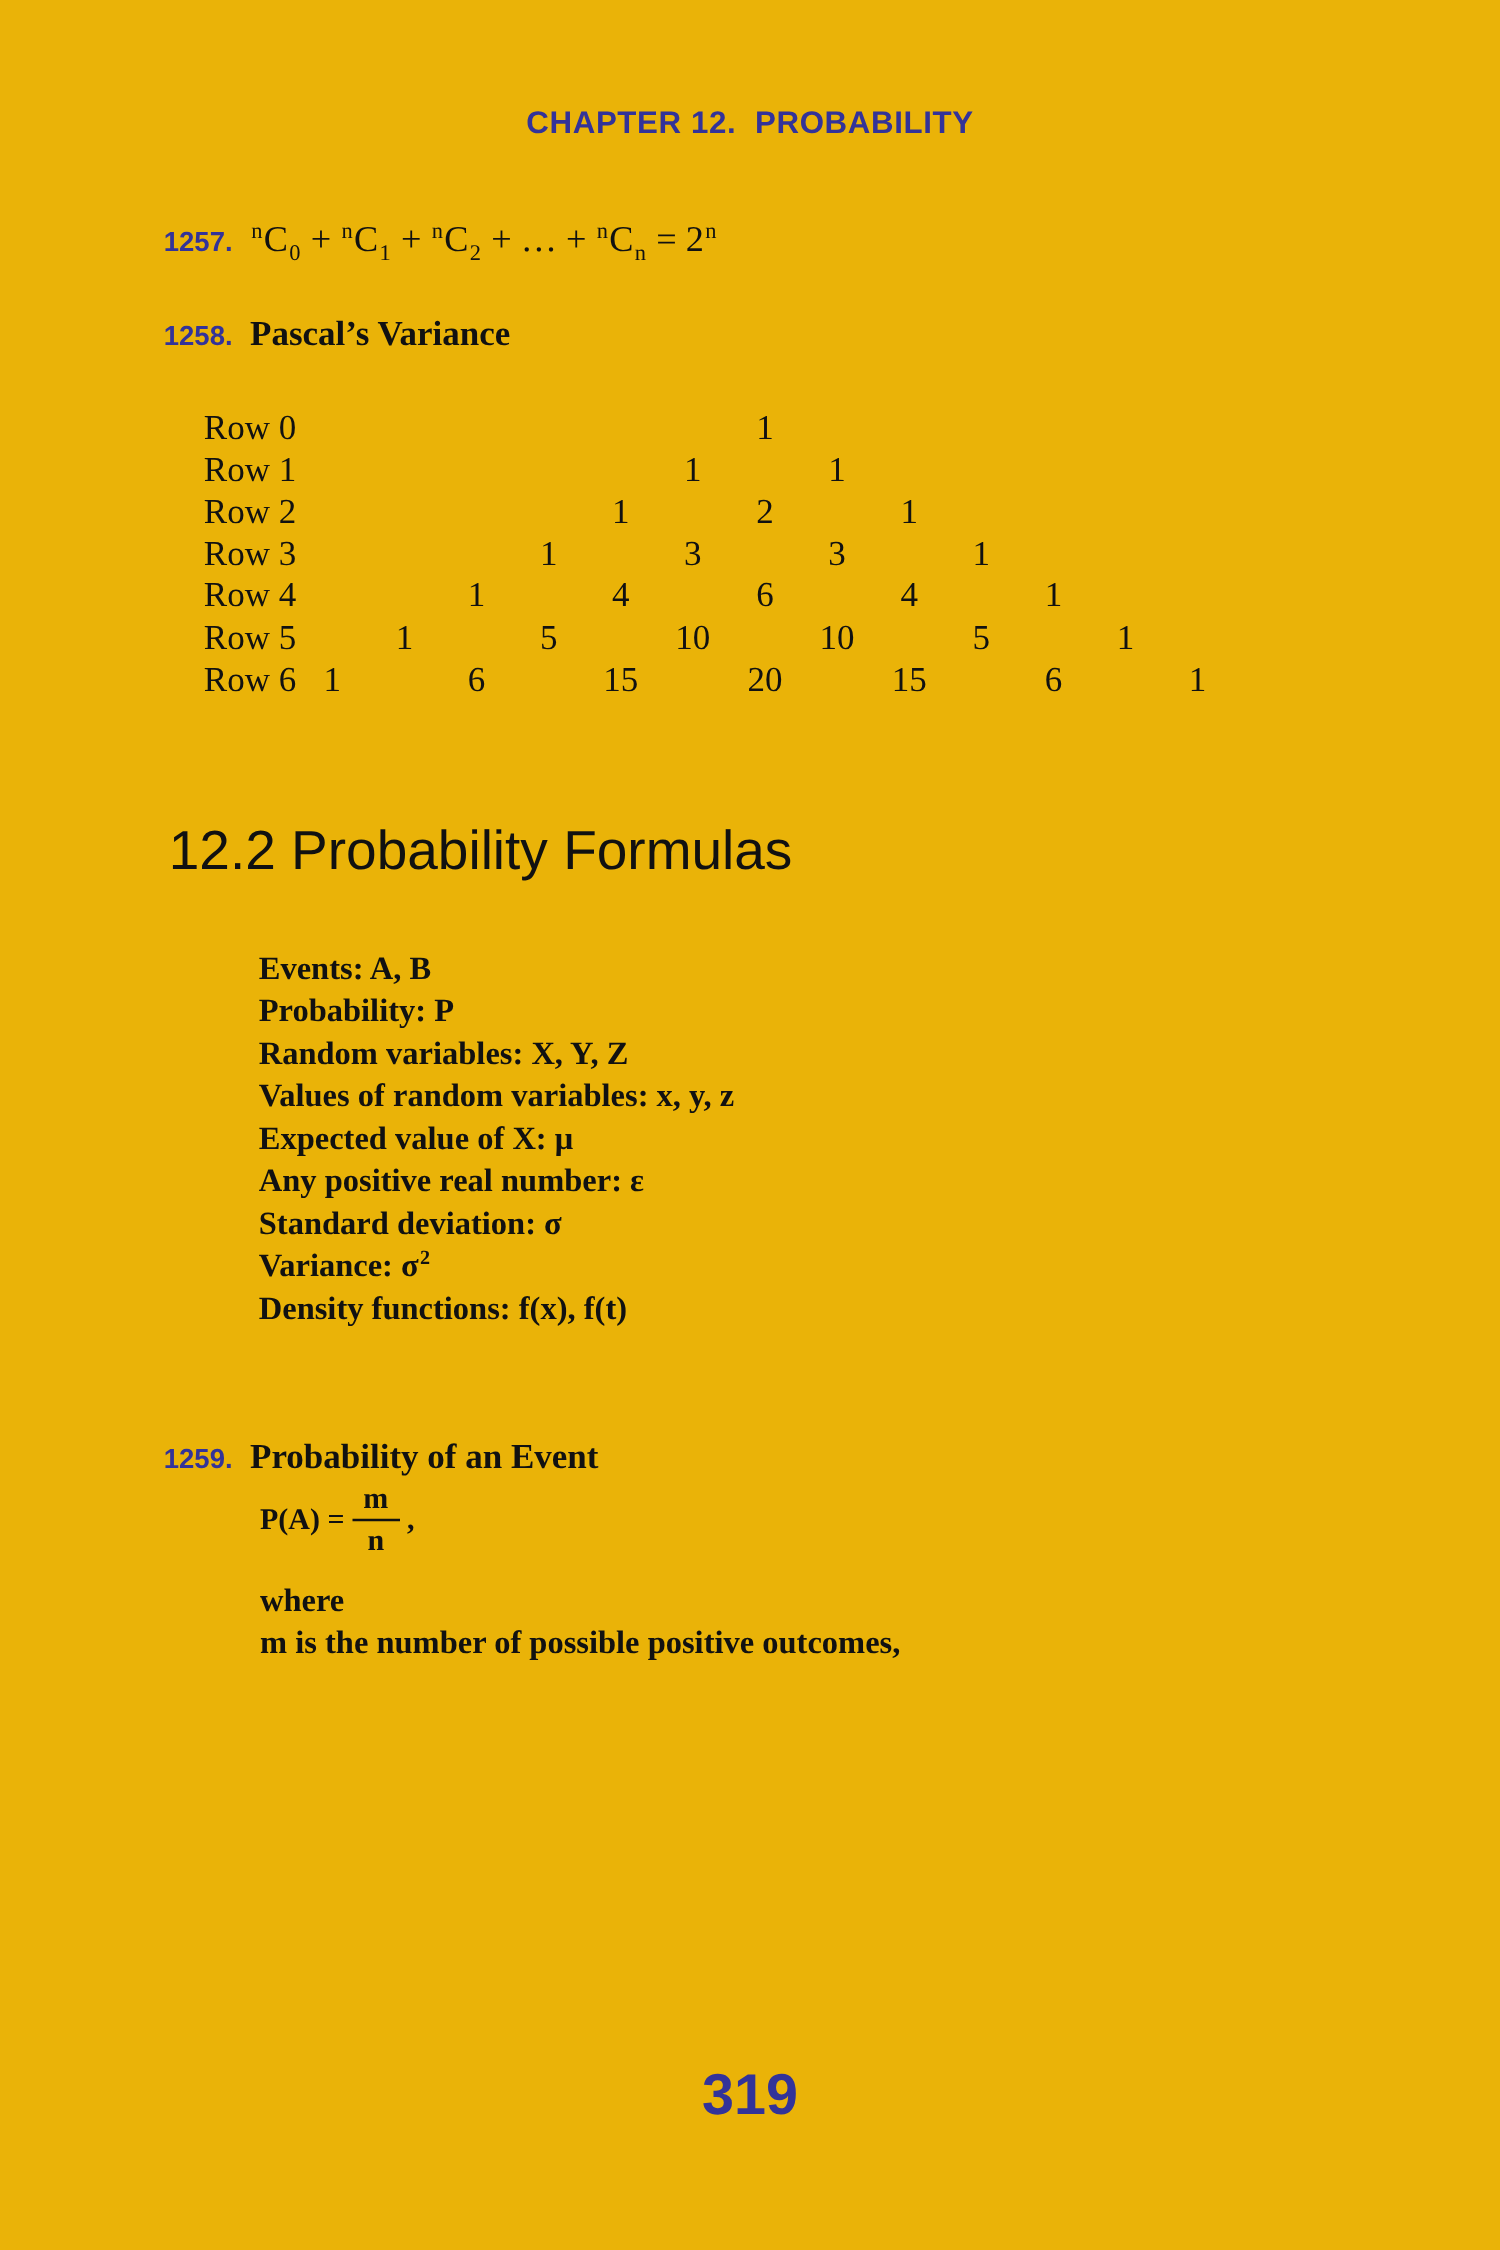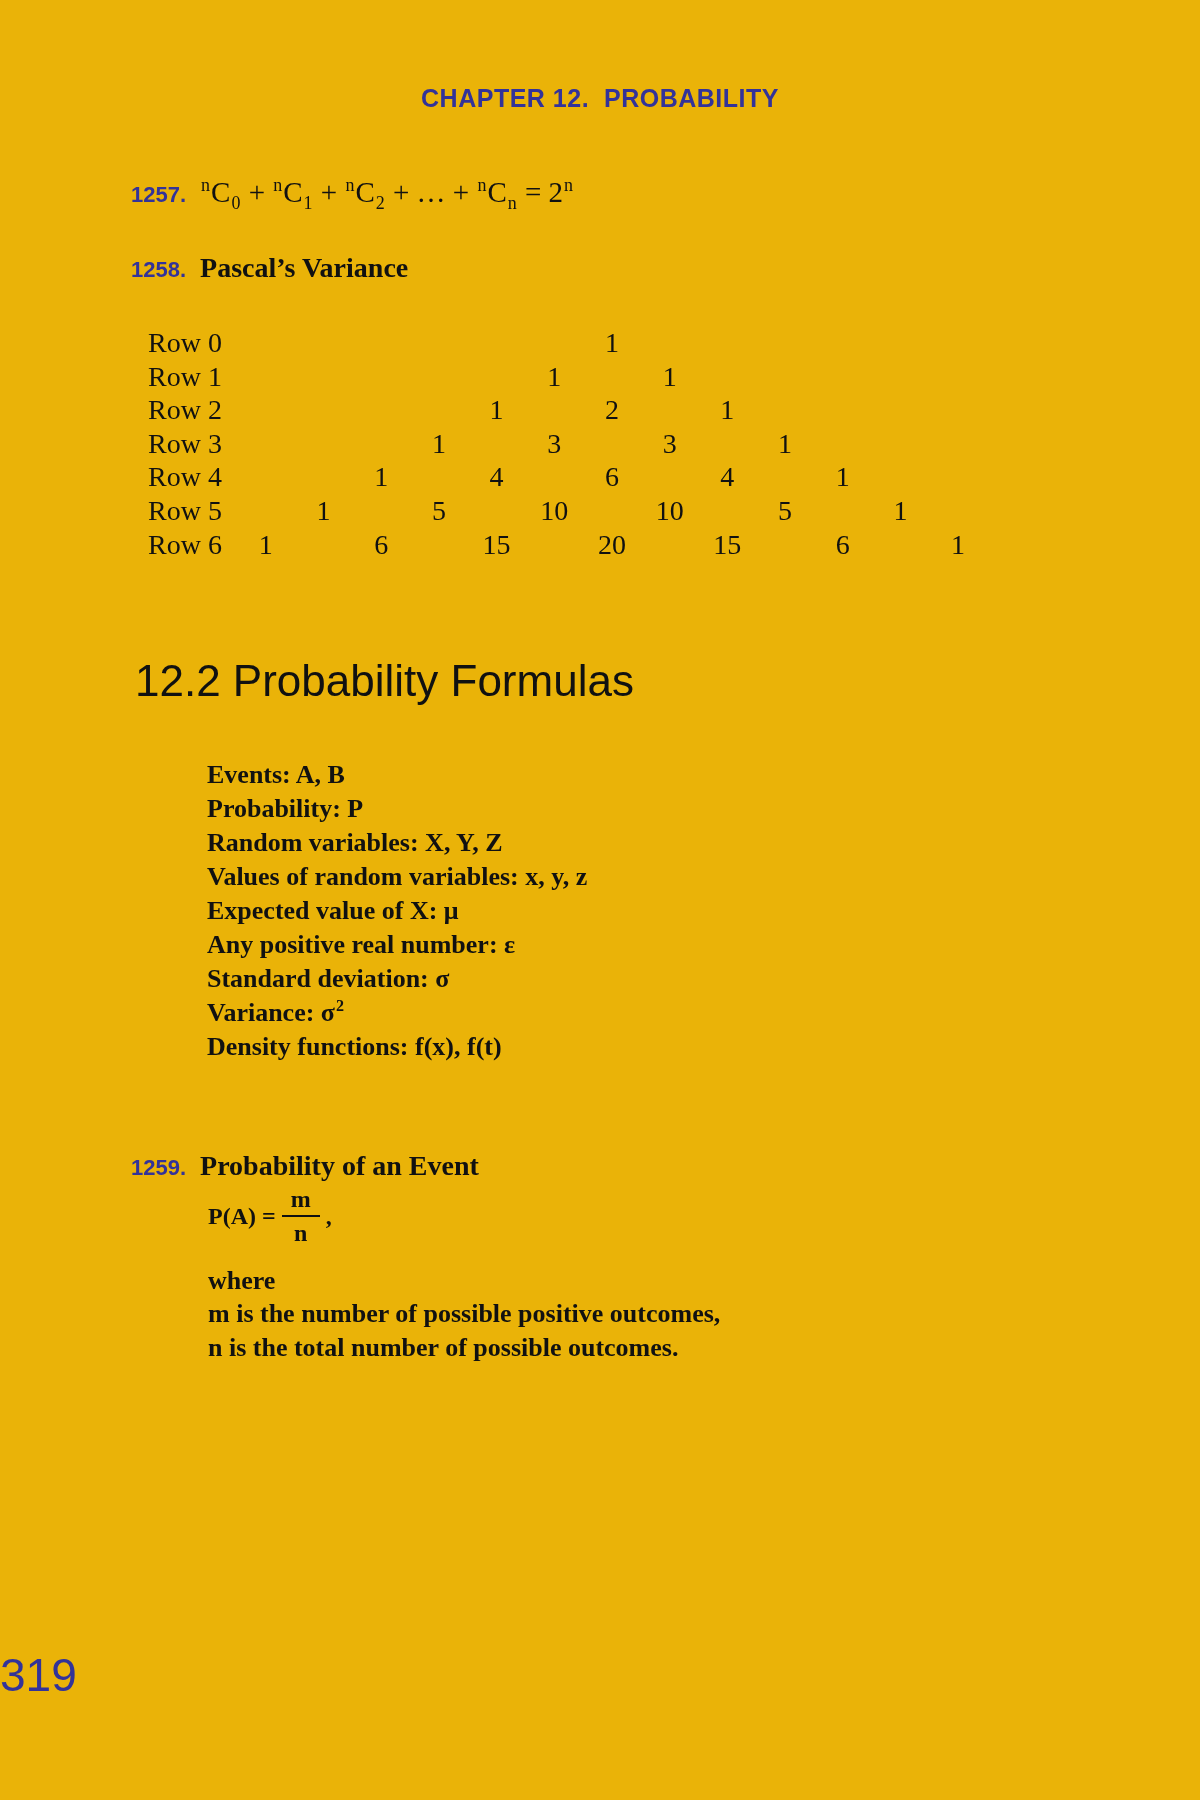--- a/index.html
+++ b/index.html
@@ -44,7 +44,7 @@
   
   .triangle{position:absolute; top:326px; left:133px;}
   .tri-row{display:flex; height:33.6px; line-height:33.6px; font-size:28px;}
-  .tri-label{width:104px; text-align:center; white-space:pre;}
+  .tri-label{width:104px; text-align:right; white-space:pre;}
   .tri-cells{display:flex;}
   .tri-cell{width:57.7px; text-align:center;}
   

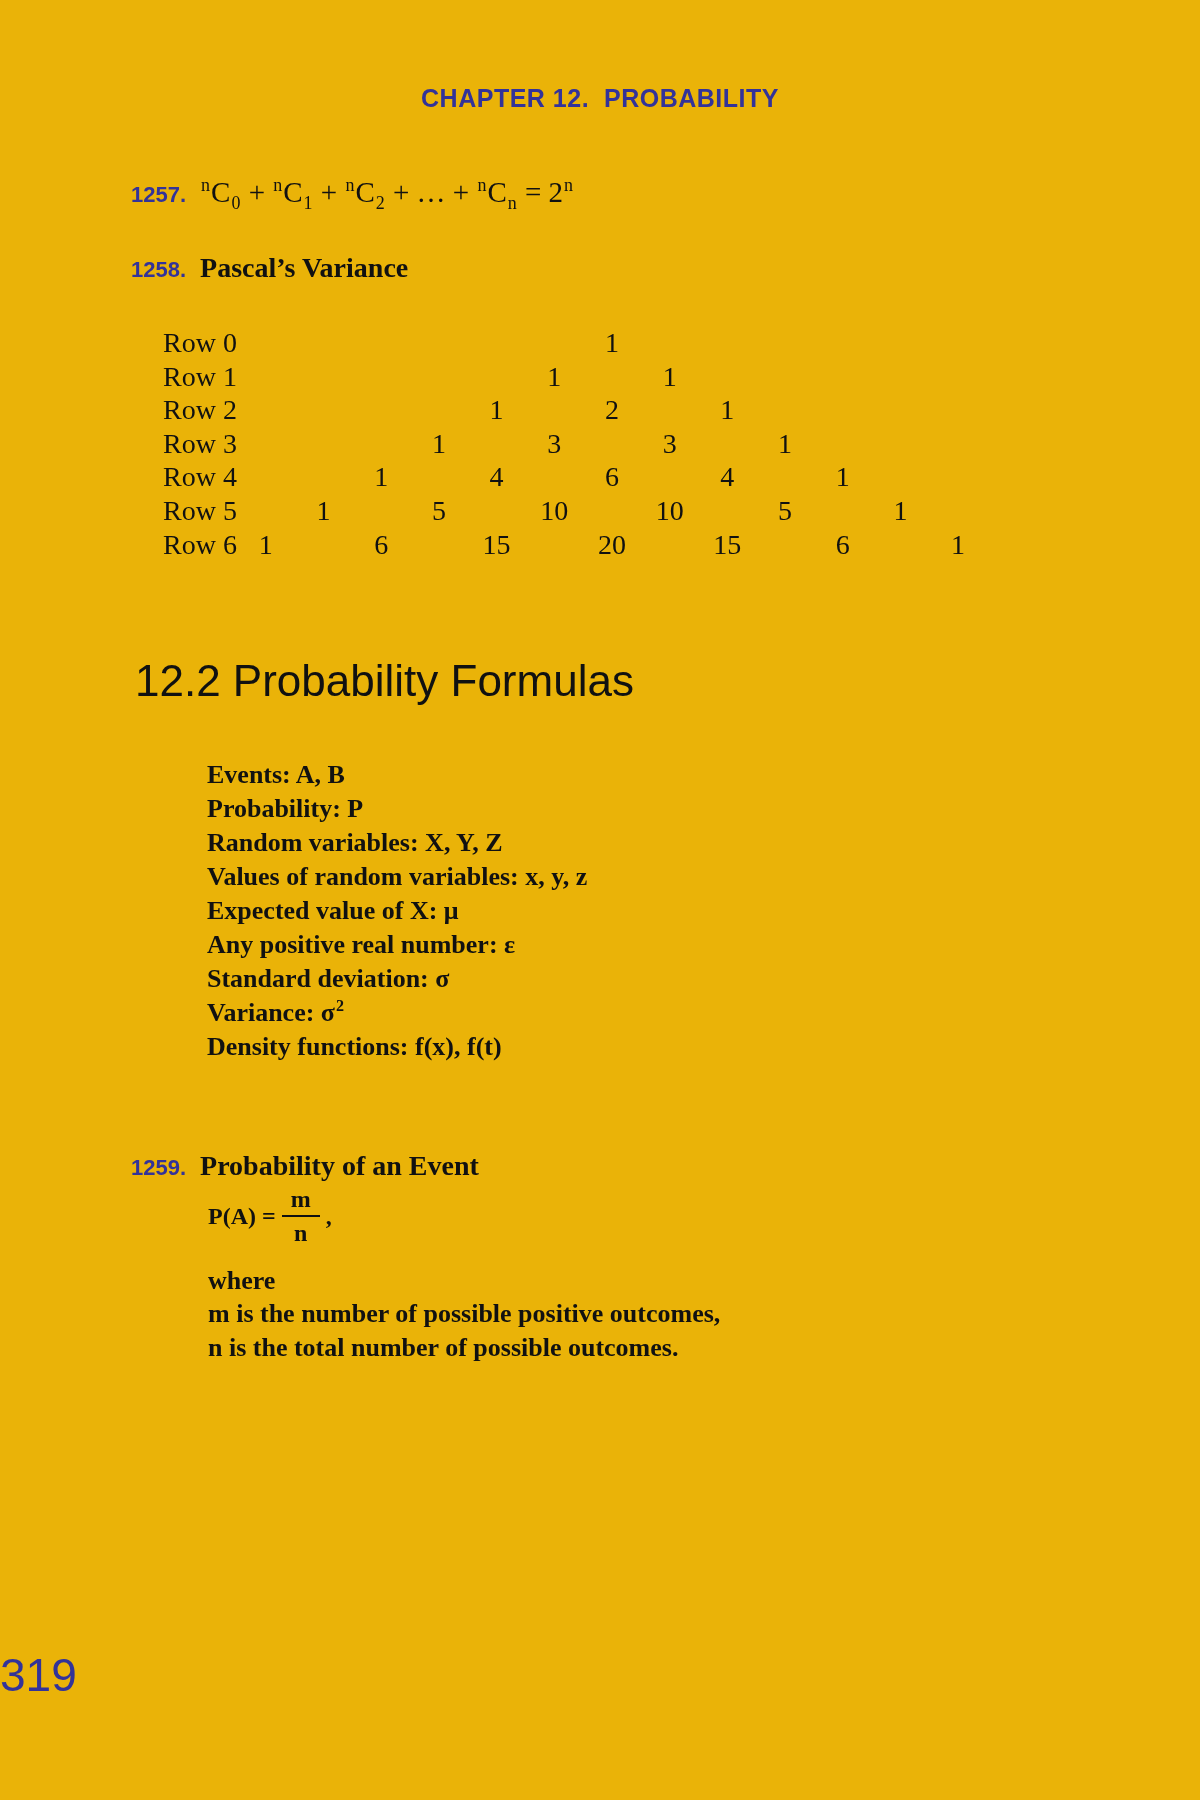--- a/index.html
+++ b/index.html
@@ -261,7 +261,6 @@
 
   <div class="body-line" style="top:1266px;">where</div>
   <div class="body-line" style="top:1299px;">m is the number of possible positive outcomes,</div>
-  <div class="body-line" style="top:1333px;">n is the total number of possible outcomes.</div>
 
   <div class="page-number">319</div>
 

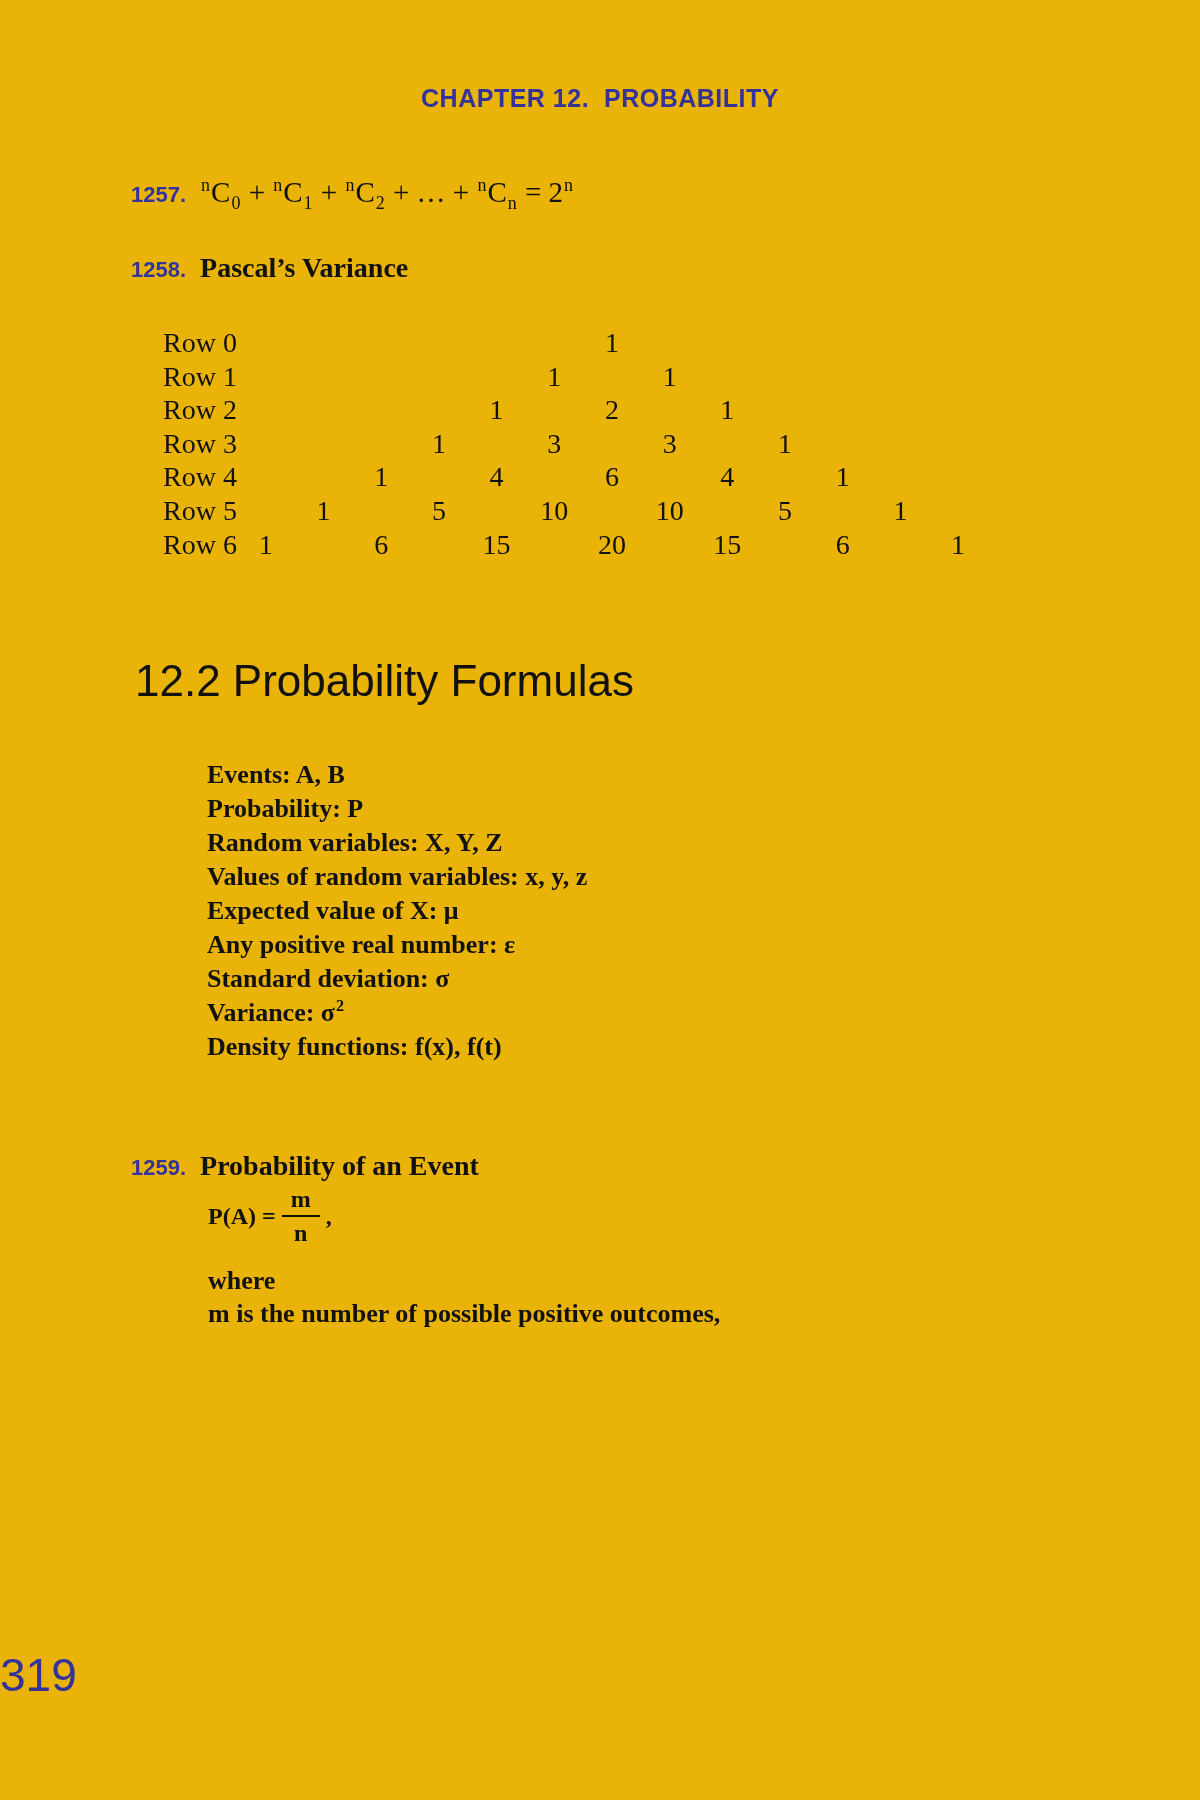--- a/index.html
+++ b/index.html
@@ -79,8 +79,9 @@
   
   .page-number{
     position:absolute; top:1648px; left:0; right:0;
-    font-family:"Liberation Sans", sans-serif;
-    font-weight:normal;
+    text-align:center;
+    font-family:"Liberation Sans", sans-serif;
+    font-weight:bold;
     font-size:46px;
     color:#333399;
   }

